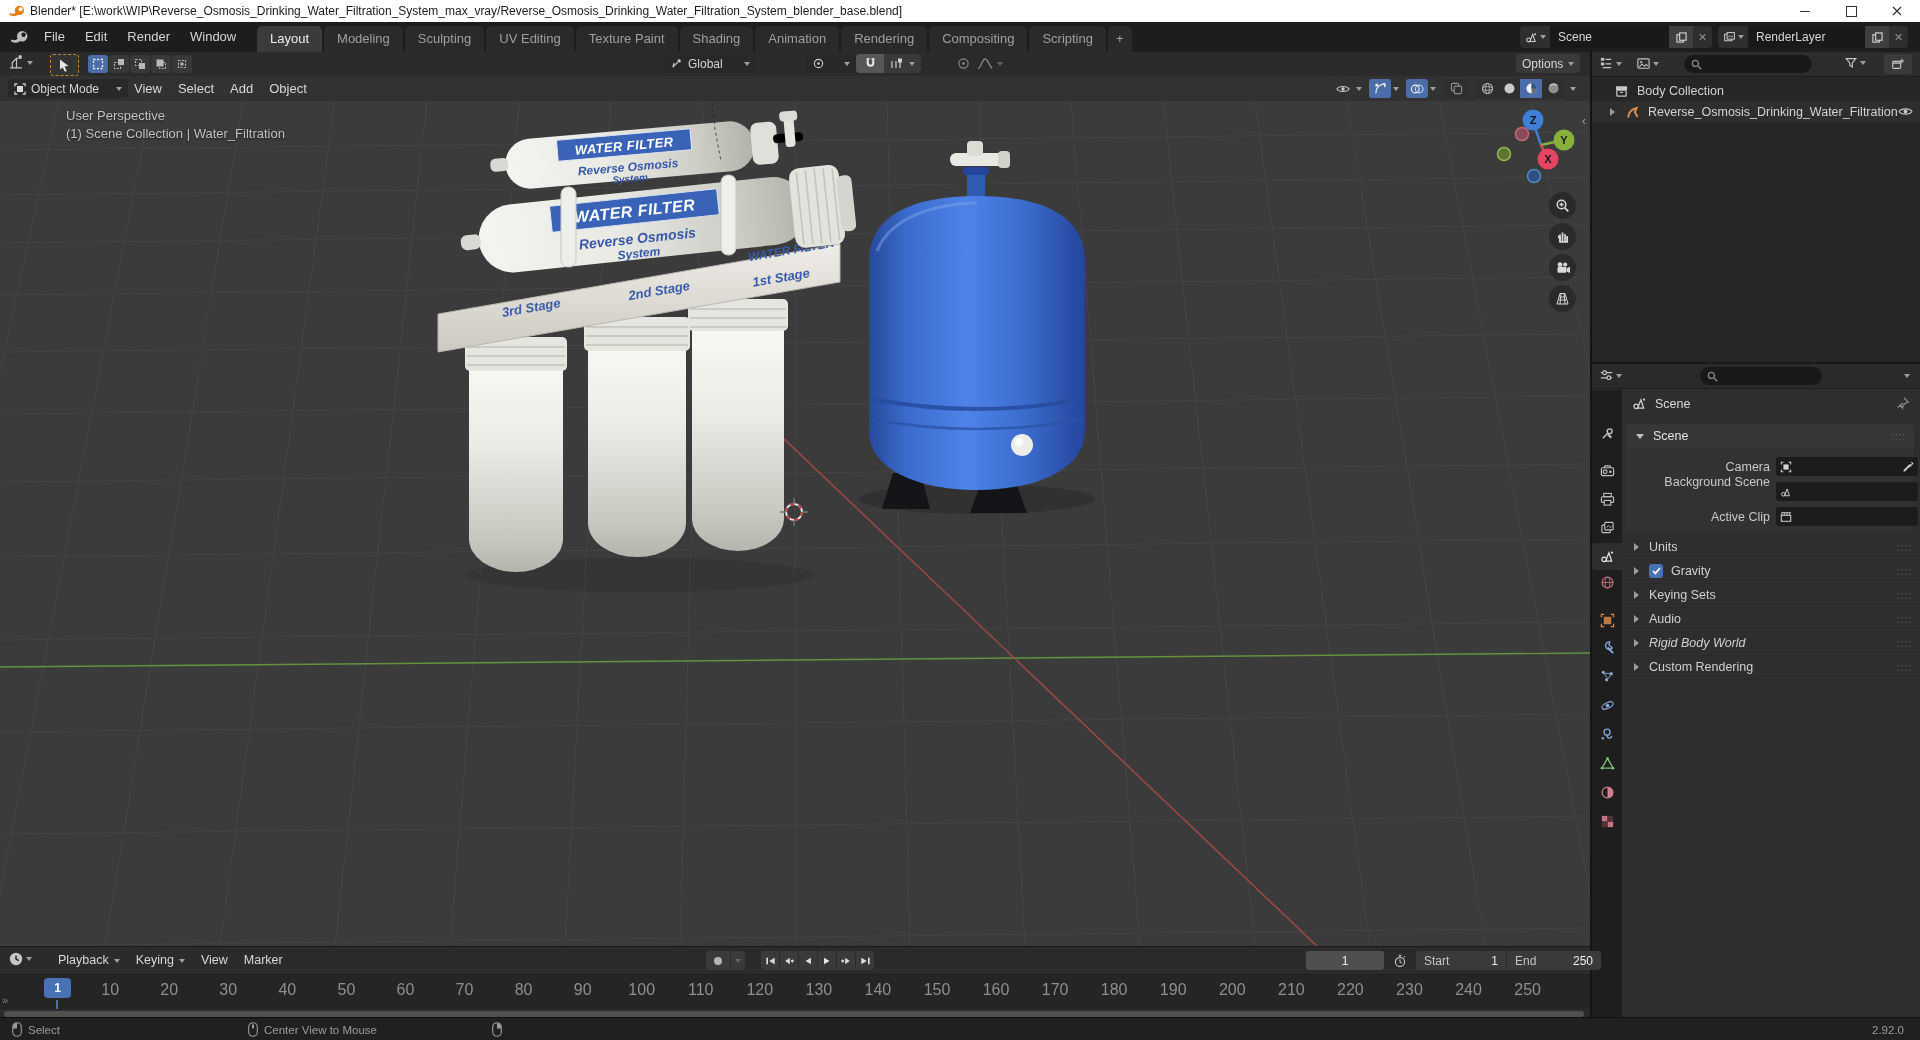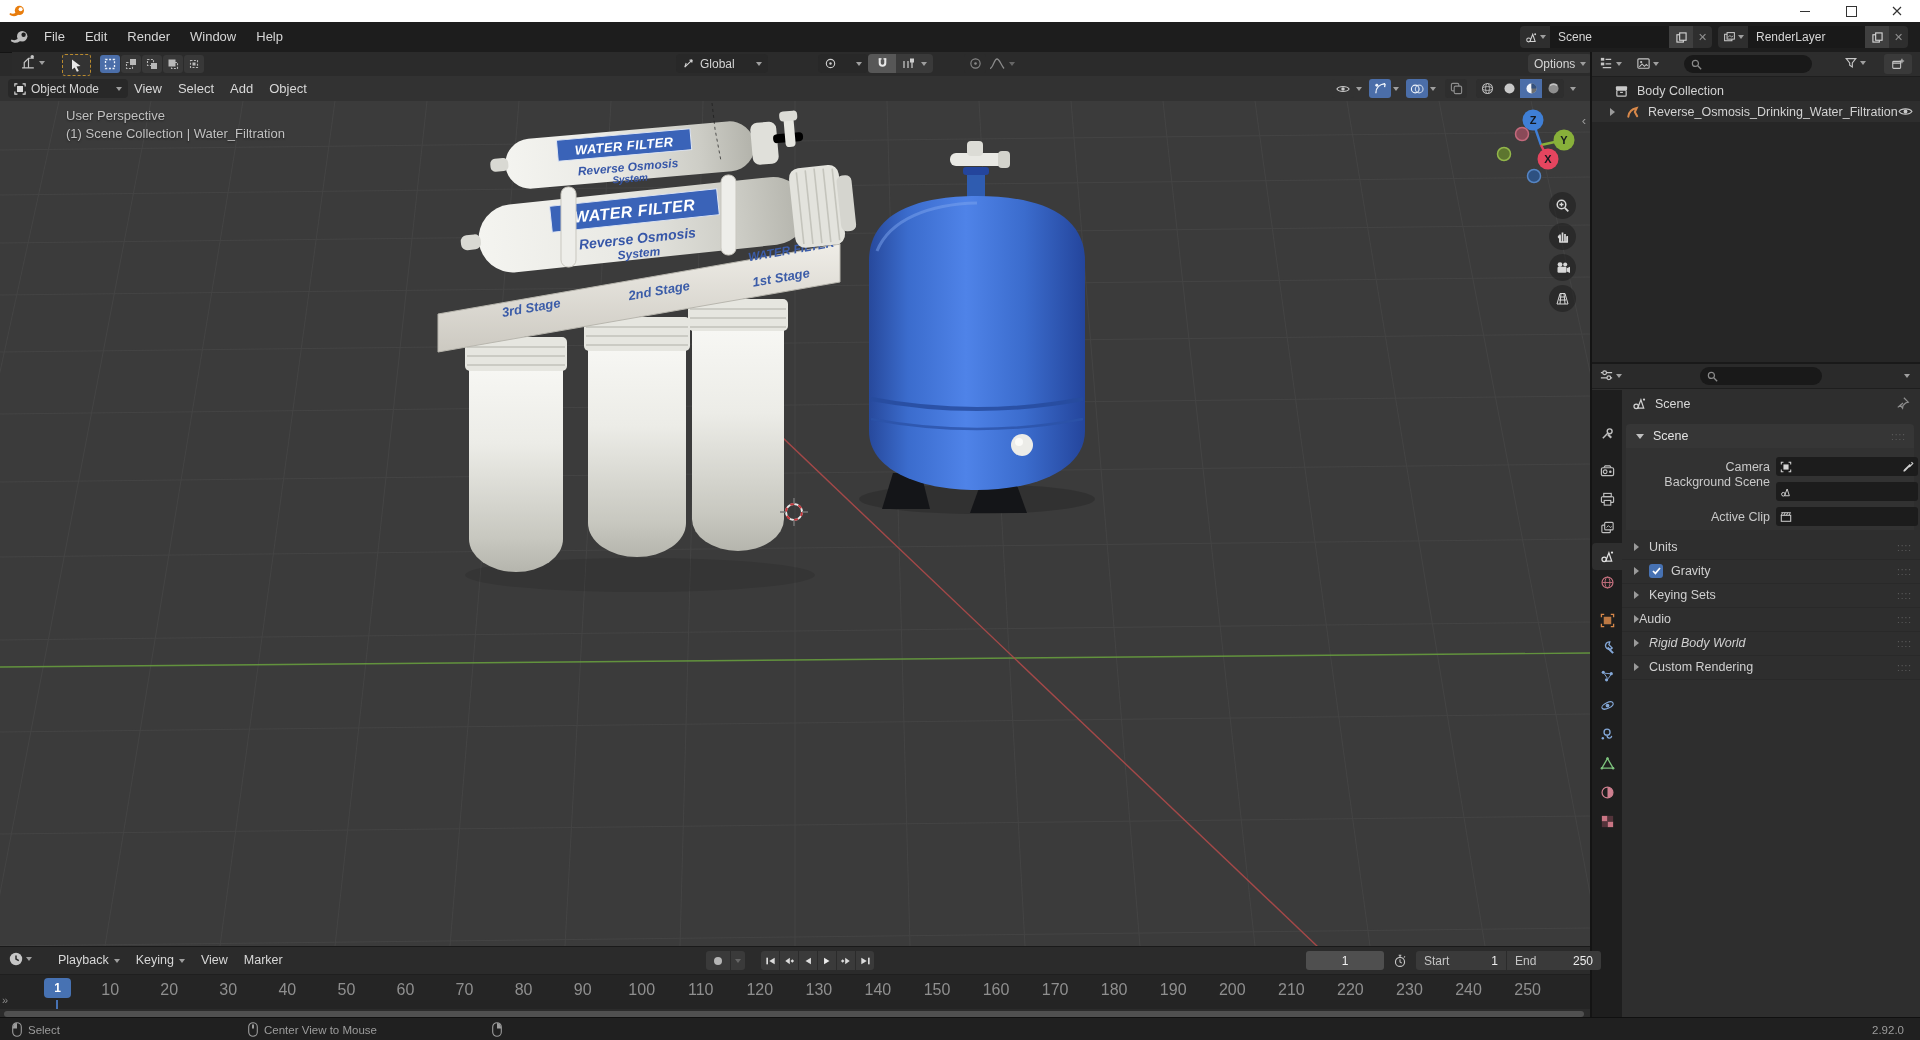--- a/index.html
+++ b/index.html
@@ -84,6 +84,7 @@
           <circle cx="11.6" cy="5.2" r="2" fill="#ffffff"></circle>
         </svg>
     </span>
+    <span class="ttl">Blender* [E:\work\WIP\Reverse_Osmosis_Drinking_Water_Filtration_System_max_vray/Reverse_Osmosis_Drinking_Water_Filtration_System_blender_base.blend]</span>
     <div class="abs flex" style="right:0;top:0;">
       <div class="winbtn">
           <span style="width:10px;height:1px;background:#333;display:block;"></span>

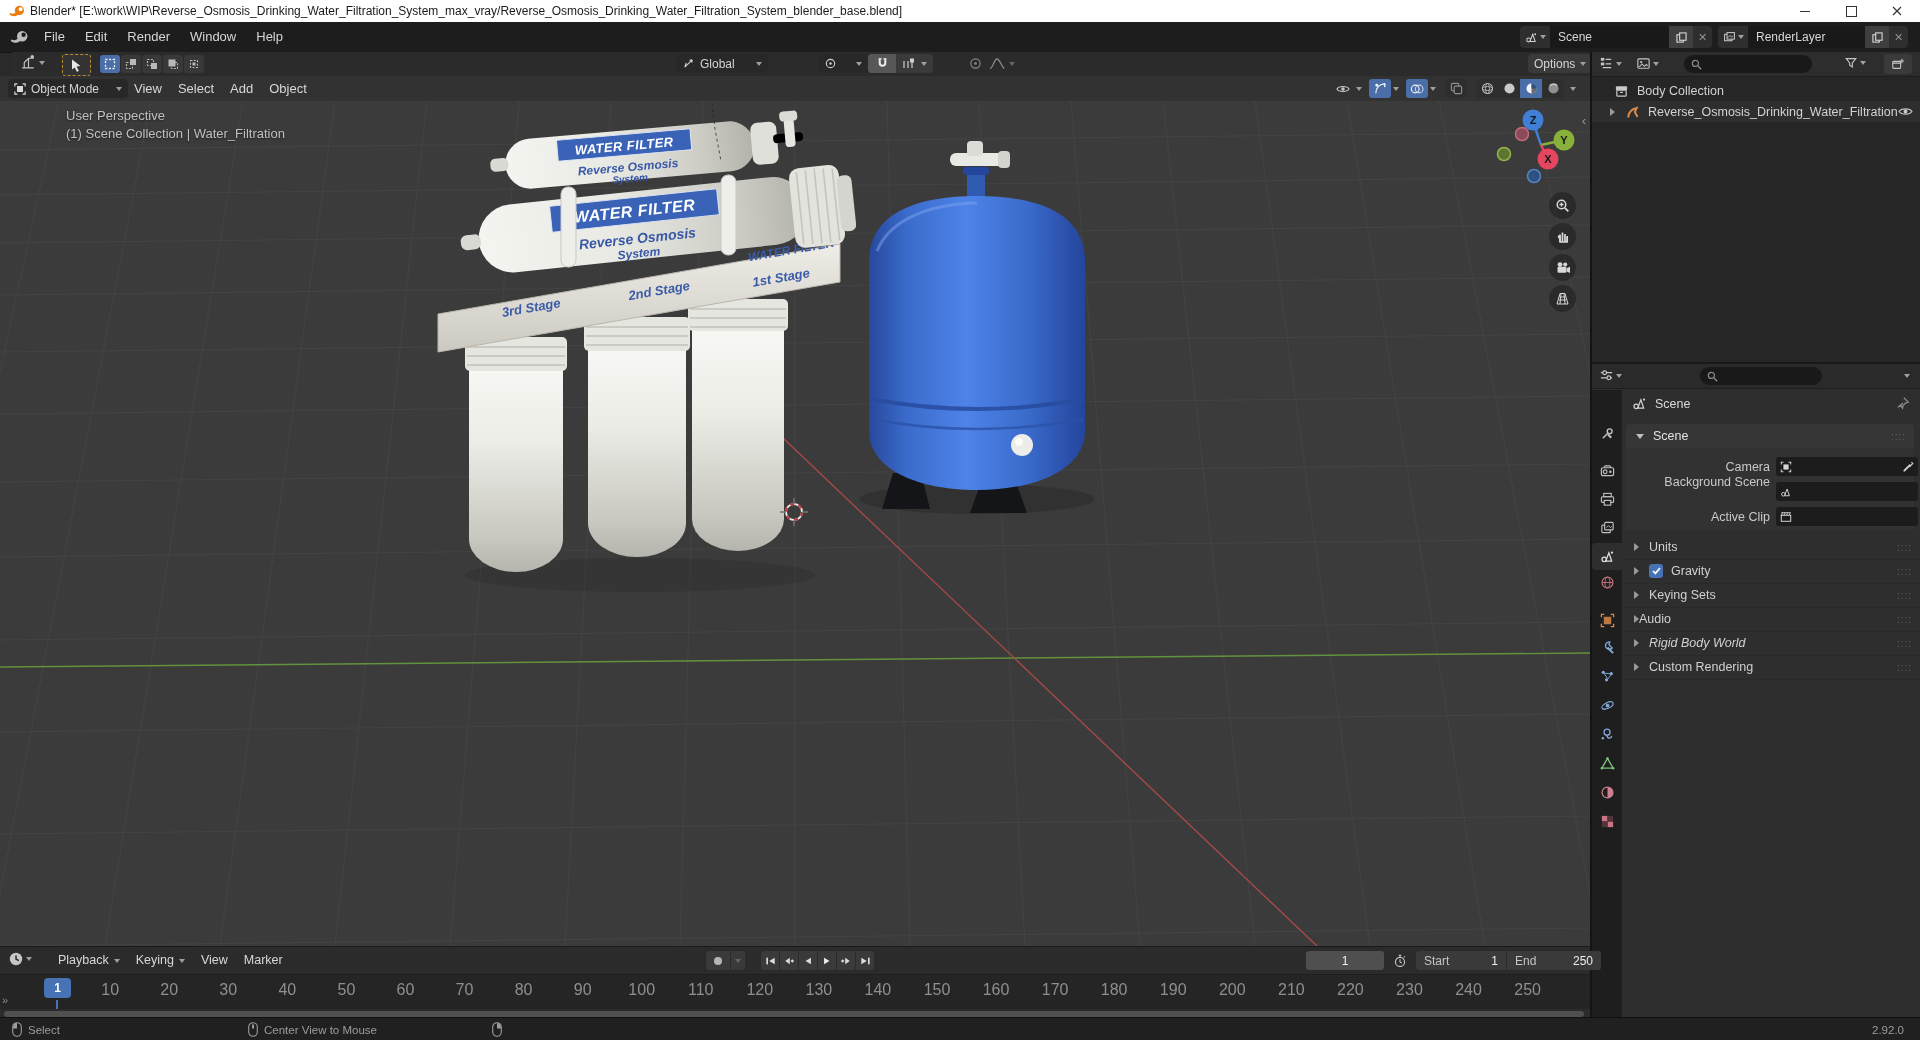--- a/index.html
+++ b/index.html
@@ -115,6 +115,19 @@
       <span class="menu-item">Window</span>
       <span class="menu-item">Help</span>
     </div>
+    <div class="abs flex" style="left:257px;top:4px;">
+      <span class="wtab active">Layout</span>
+      <span class="wtab">Modeling</span>
+      <span class="wtab">Sculpting</span>
+      <span class="wtab">UV Editing</span>
+      <span class="wtab">Texture Paint</span>
+      <span class="wtab">Shading</span>
+      <span class="wtab">Animation</span>
+      <span class="wtab">Rendering</span>
+      <span class="wtab">Compositing</span>
+      <span class="wtab">Scripting</span>
+      <span class="wtab" style="padding:0 8px;">+</span>
+    </div>
 
     <div class="abs dk-group" style="left:1520px;top:4px;width:192px;">
       <div class="dk-ico">

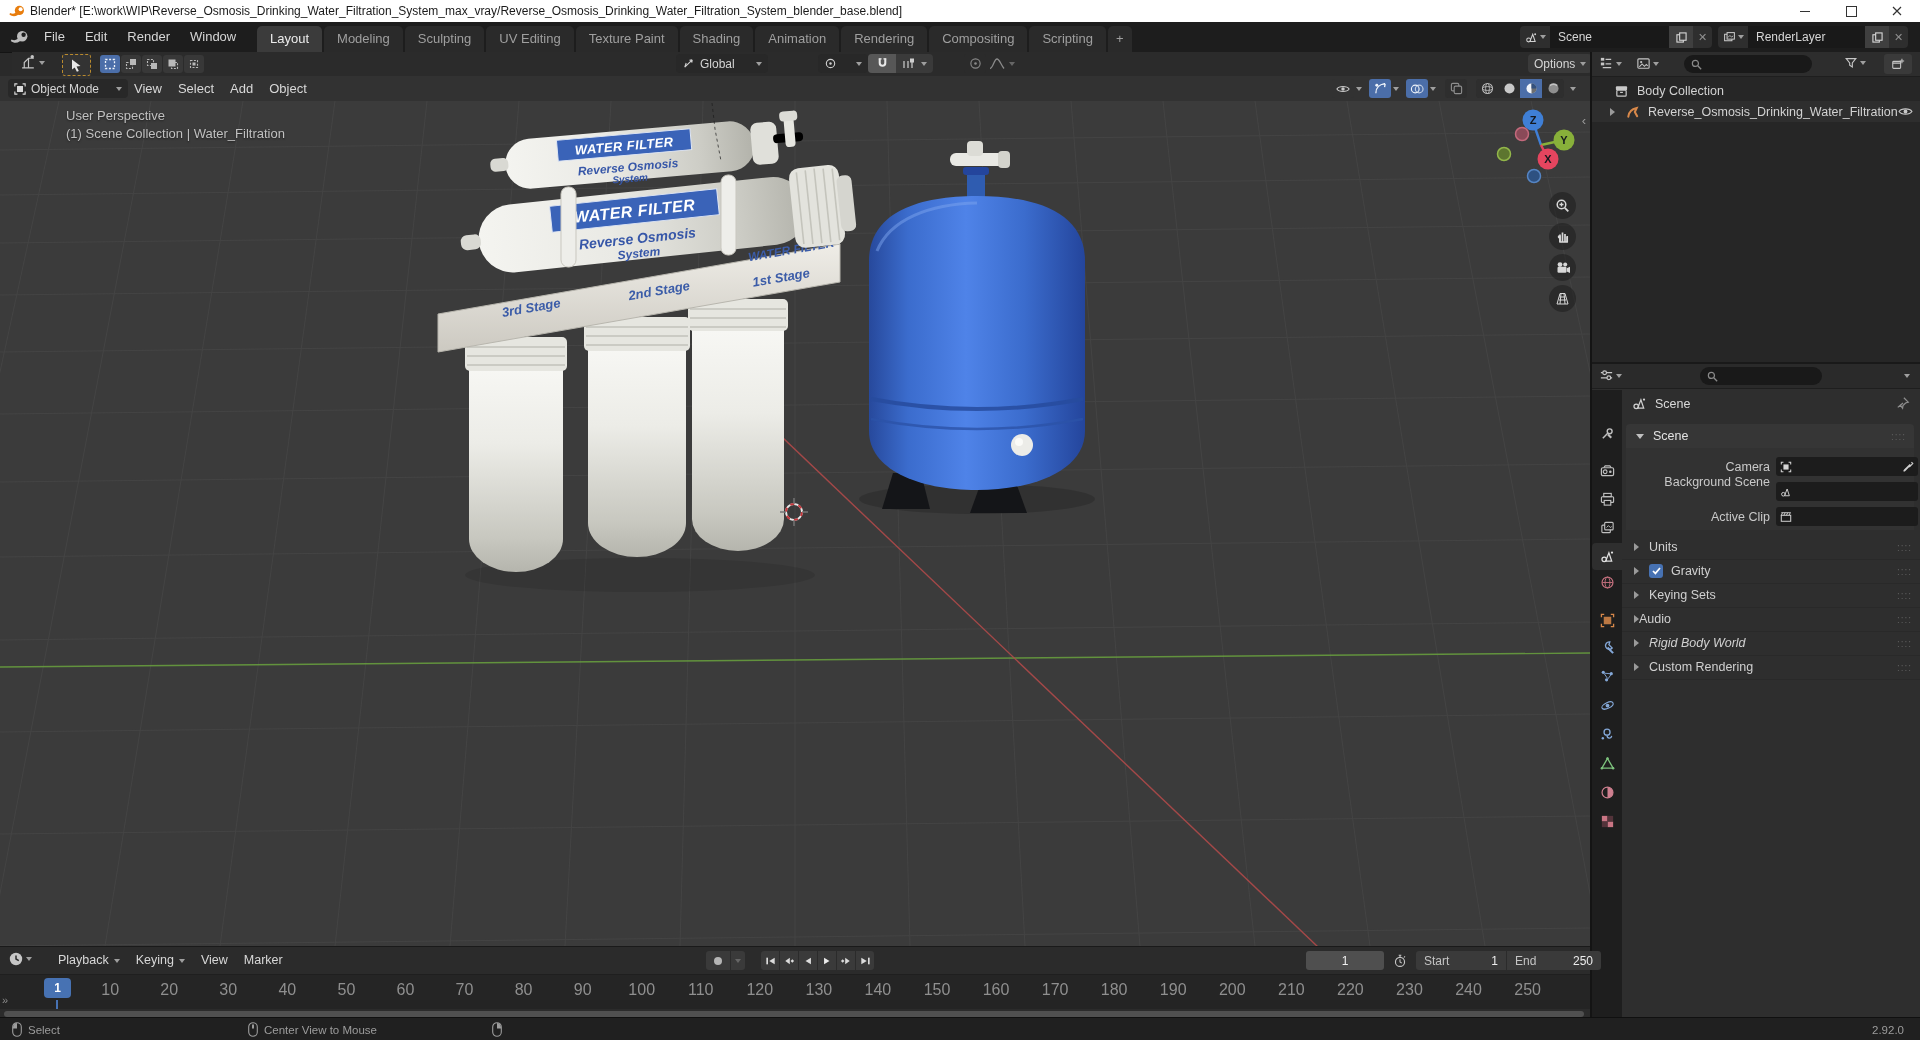--- a/index.html
+++ b/index.html
@@ -32,7 +32,7 @@
   .dk-btn{width:24px;background:#3f3f3f;display:flex;align-items:center;justify-content:center;}
   .dk-x{width:19px;background:#2e2e2e;display:flex;align-items:center;justify-content:center;color:#909090;font-size:11px;}
   
-  .toolrow{left:12px;top:52px;width:1590px;height:24px;background:#2b2b2b;border-bottom:5px solid #f97316;}
+  .toolrow{left:0;top:52px;width:1590px;height:24px;background:#2b2b2b;border-bottom:5px solid #f97316;}
   .vphead{left:0;top:76px;width:1590px;height:25px;background:#323232;border-bottom:1px solid #282828;}
   .hbtn{height:19px;background:#282828;border-radius:4px;display:flex;align-items:center;padding:0 6px;gap:5px;font-size:12px;color:#d4d4d4;}
   .hmenu{padding:0 8px;font-size:13px;color:#d8d8d8;line-height:25px;}

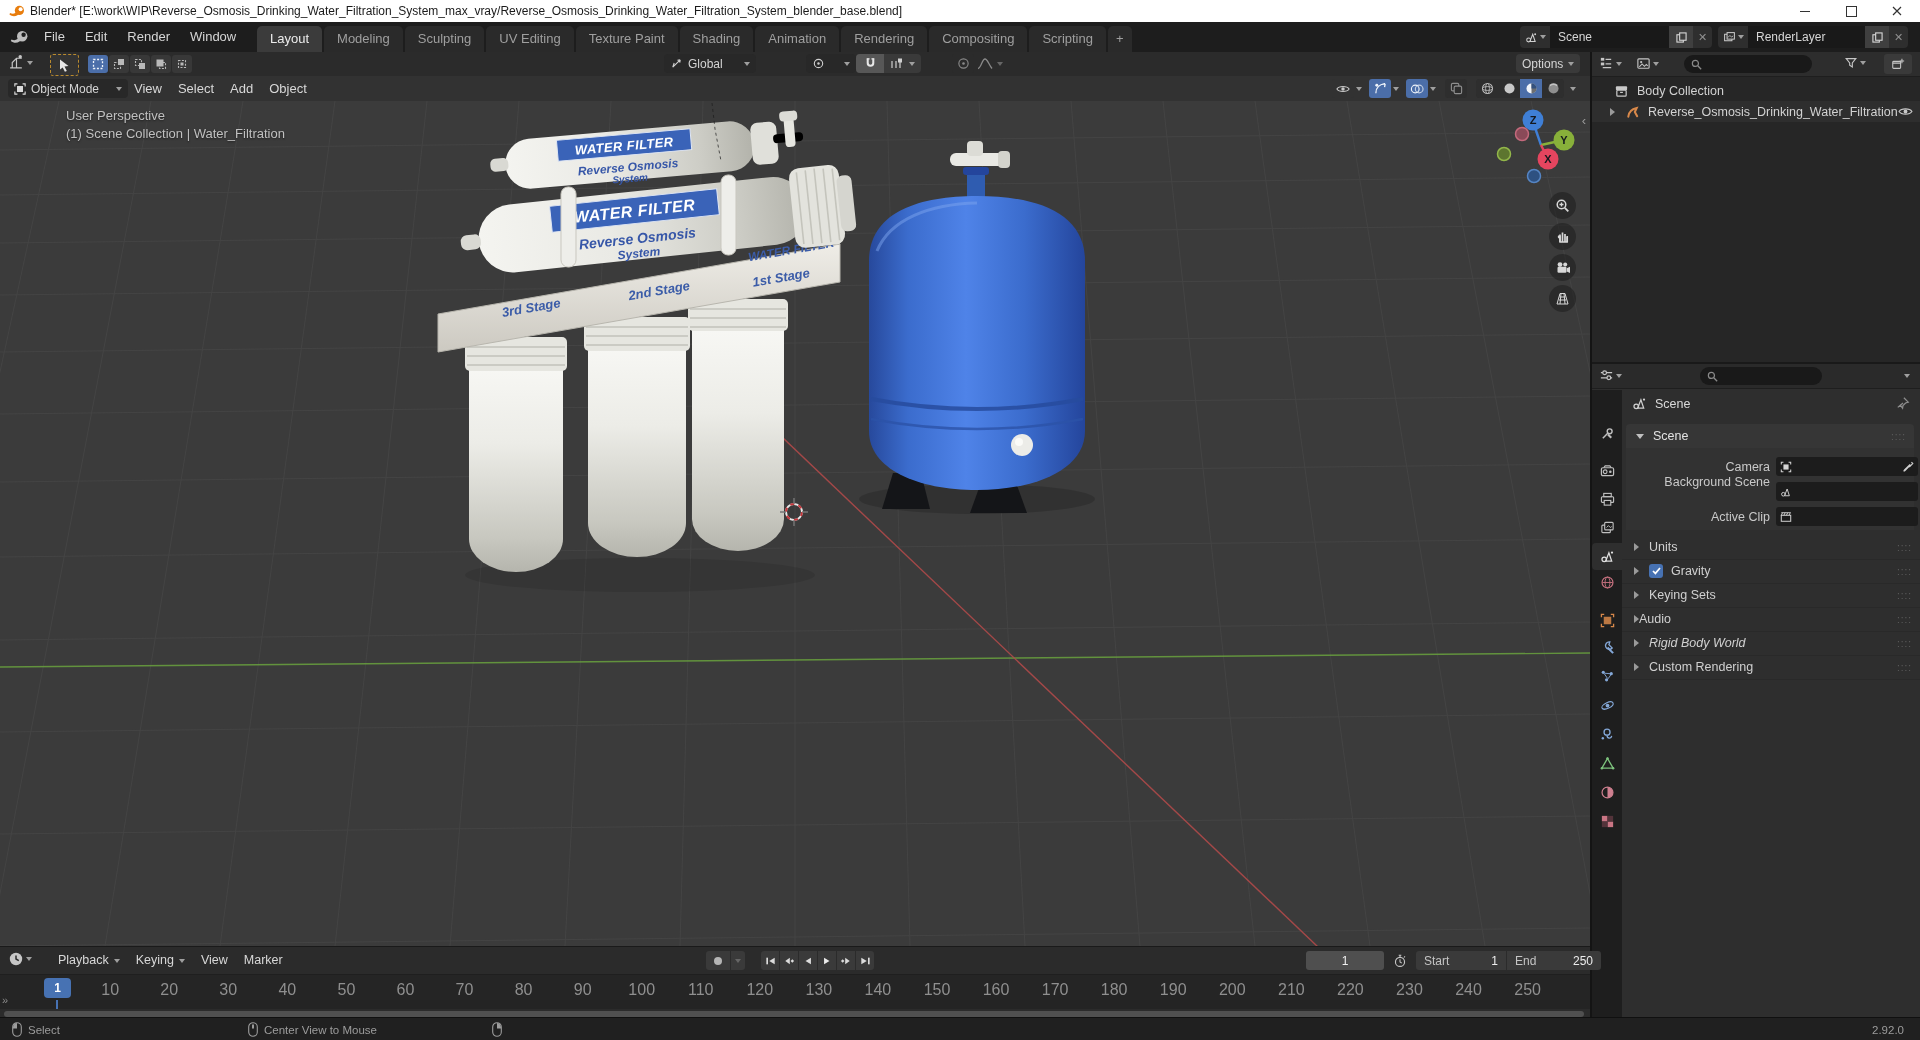--- a/index.html
+++ b/index.html
@@ -796,7 +796,7 @@
     </div>
     <div class="prow" style="top:243px;">
       <span class="tri-r" style="margin-left:12px;"></span>
-      <span style="">Audio</span>
+      <span style="margin-left:10px;">Audio</span>
       <span class="dragdots">::::</span>
     </div>
     <div class="prow" style="top:267px;">

